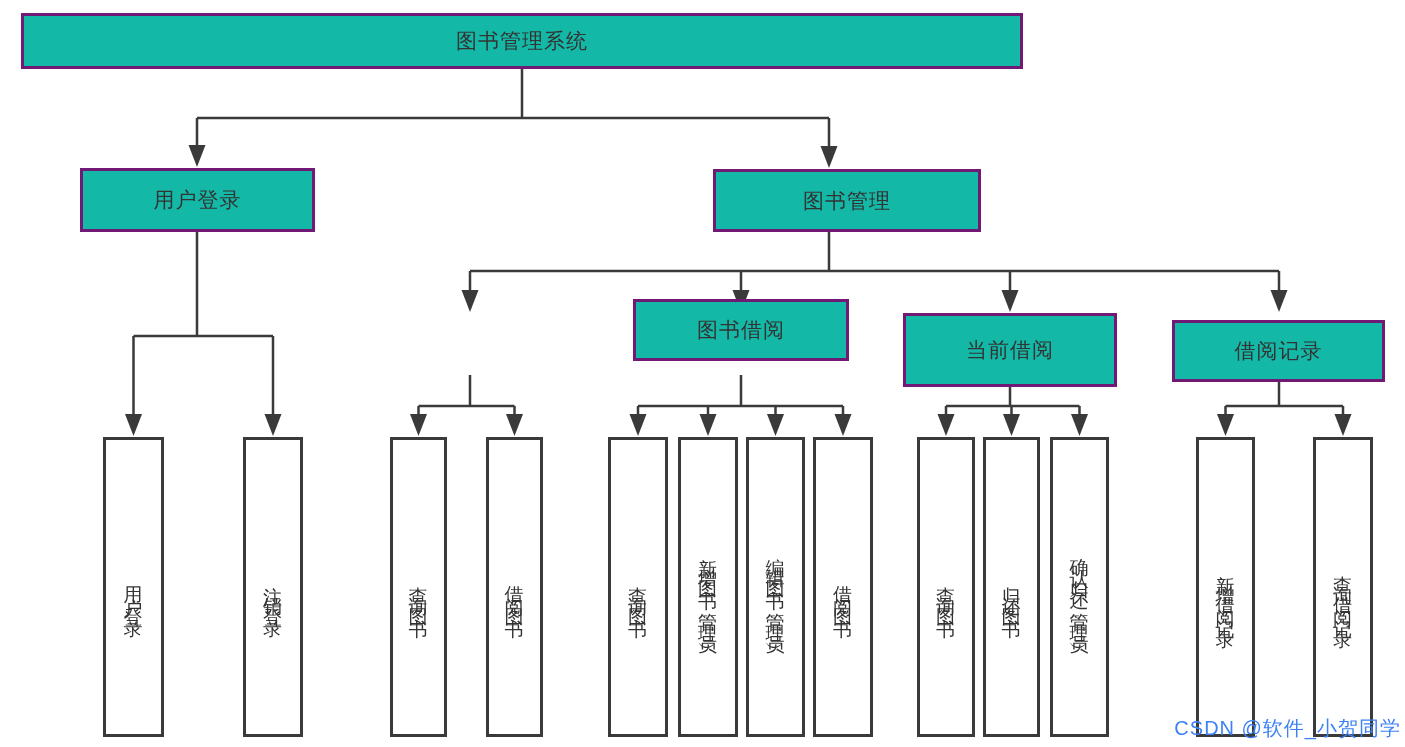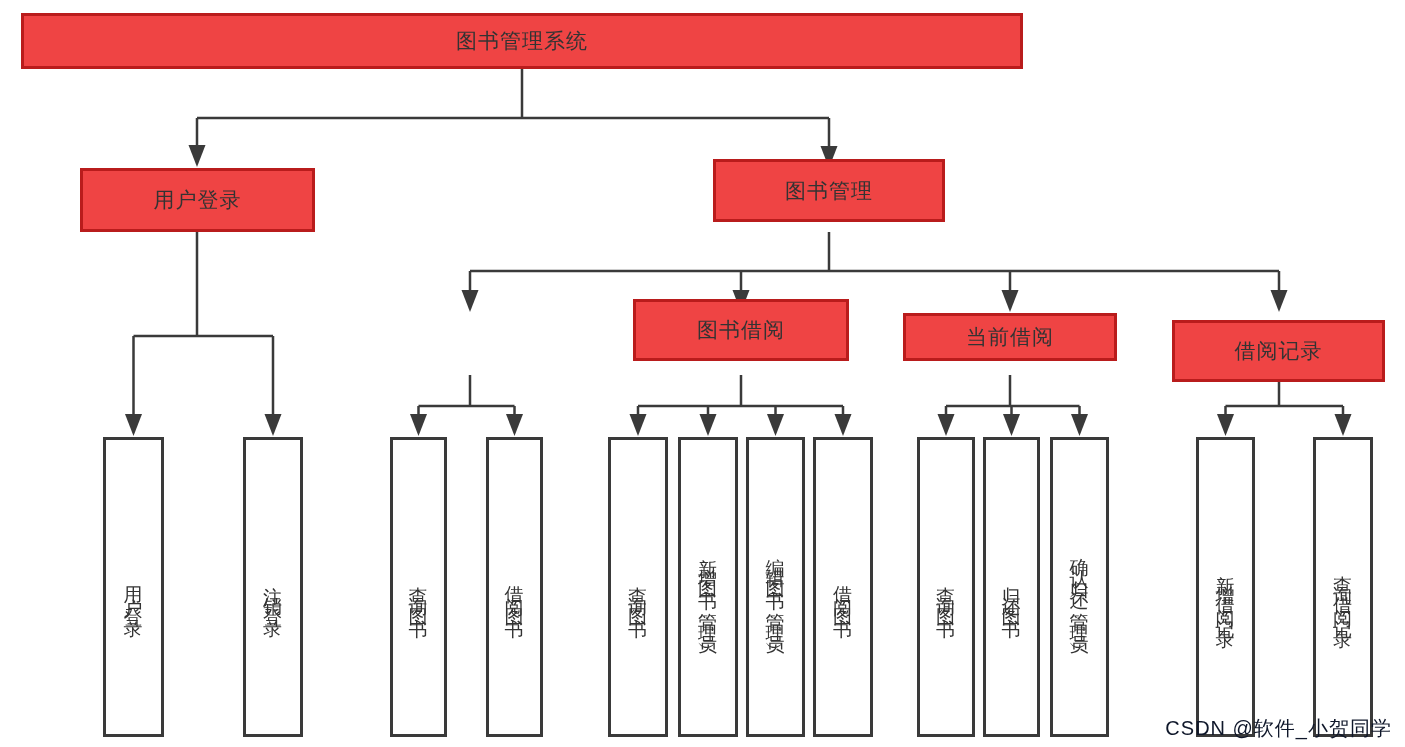--- a/index.html
+++ b/index.html
@@ -10,7 +10,7 @@
   svg.wires{position:absolute;left:0;top:0;width:1405px;height:747px;}
   .hnode{
     position:absolute;box-sizing:border-box;
-    border:3px solid #b91c1c;background:#ef4444;
+    border:3px solid #701a75;background:#14b8a6;
     display:flex;align-items:center;justify-content:center;
     font-size:21px;color:#333333;letter-spacing:1px;white-space:nowrap;
   }

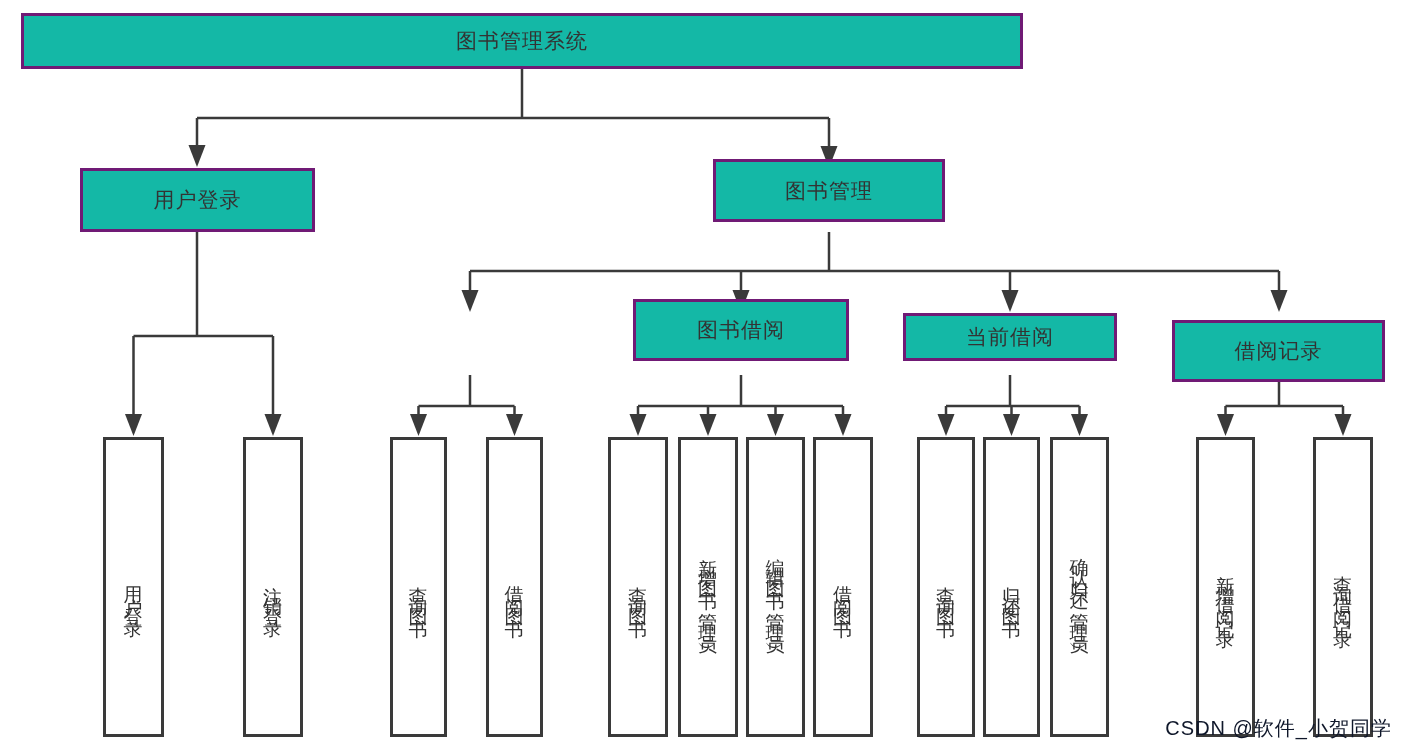--- a/index.html
+++ b/index.html
@@ -92,7 +92,7 @@
   <div class="hnode" style="left:80px;top:168px;width:235px;height:64px">
     <span>用户登录</span>
   </div>
-  <div class="hnode" style="left:713px;top:159px;width:232px;height:63px">
+  <div class="hnode" style="left:713px;top:169px;width:268px;height:63px">
     <span>图书管理</span>
   </div>
 

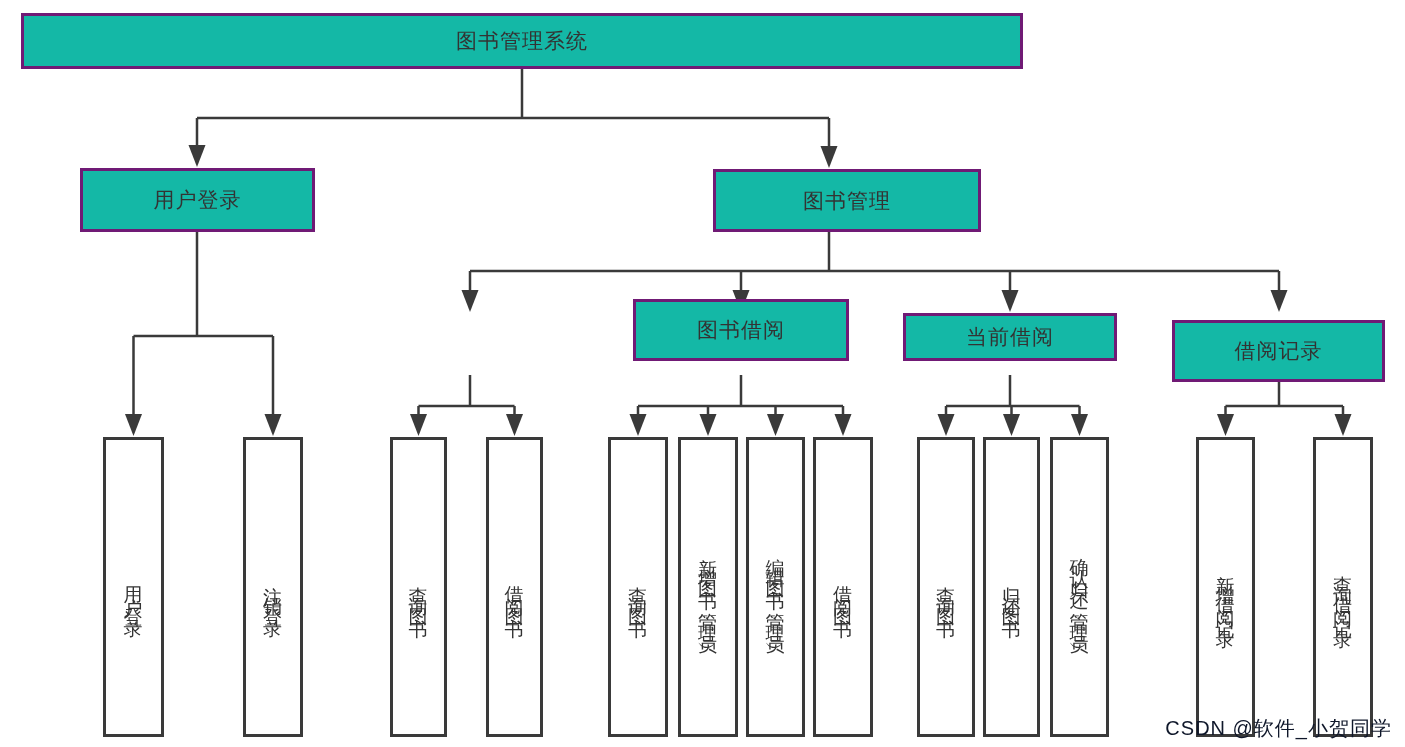--- a/index.html
+++ b/index.html
@@ -99,7 +99,7 @@
   <div class="hnode" style="left:633px;top:299px;width:216px;height:62px">
     <span>图书借阅</span>
   </div>
-  <div class="hnode" style="left:903px;top:313px;width:214px;height:48px">
+  <div class="hnode" style="left:903px;top:313px;width:214px;height:74px">
     <span>当前借阅</span>
   </div>
   <div class="hnode" style="left:1172px;top:320px;width:213px;height:62px">

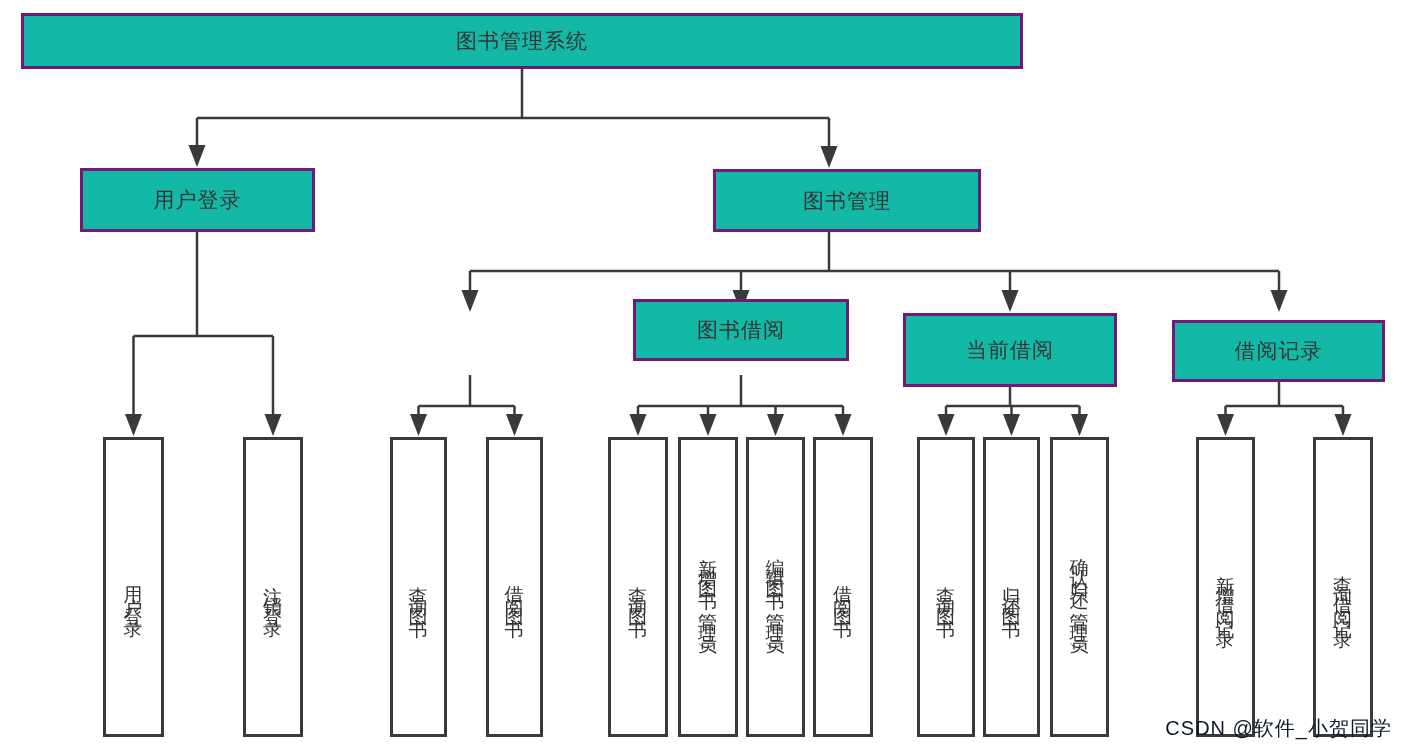--- a/index.html
+++ b/index.html
@@ -26,8 +26,8 @@
     padding-top:11px; 
   }
   .watermark{
-    position:absolute;right:13px;top:715px;
-    font-size:20px;color:#0f172a;letter-spacing:1px;white-space:nowrap;
+    position:absolute;right:4px;top:715px;
+    font-size:20px;color:#3b82f6;letter-spacing:1px;white-space:nowrap;
   }
 </style>
 </head>

